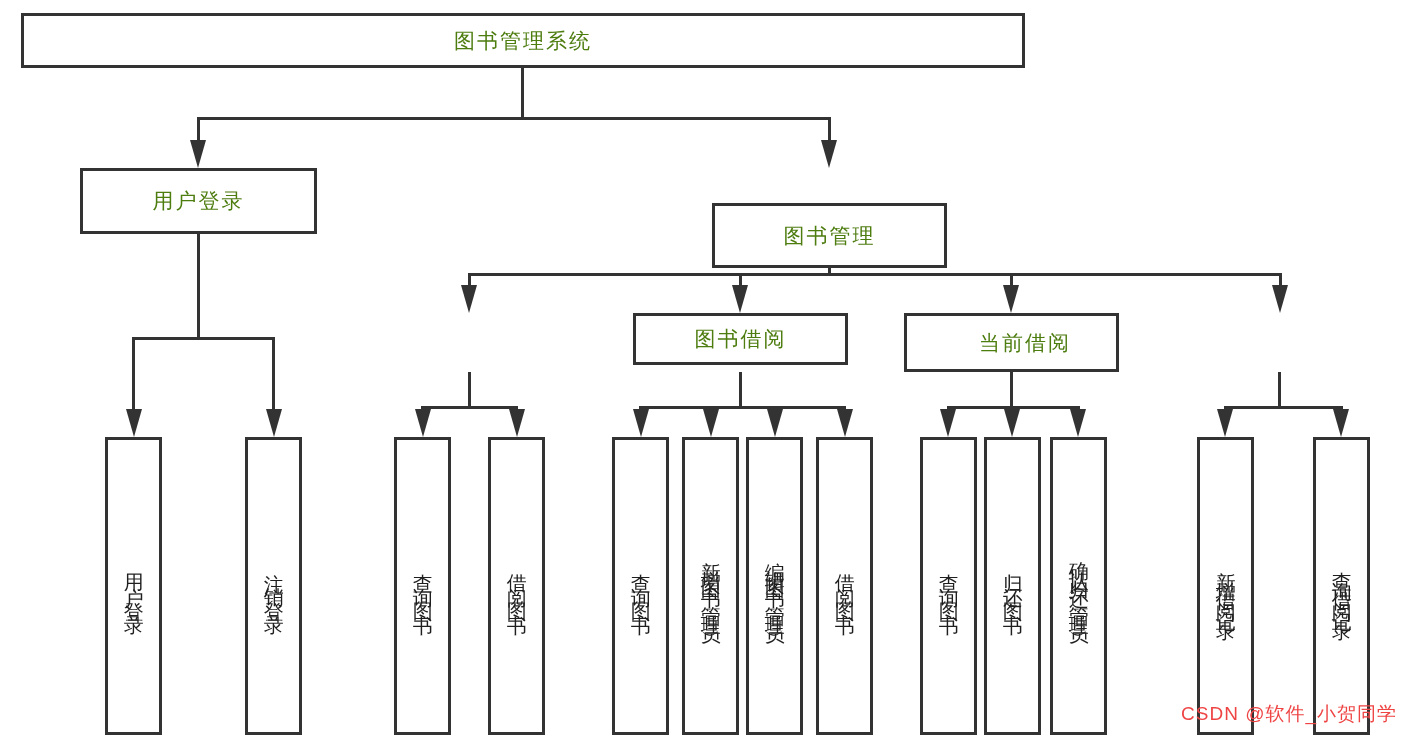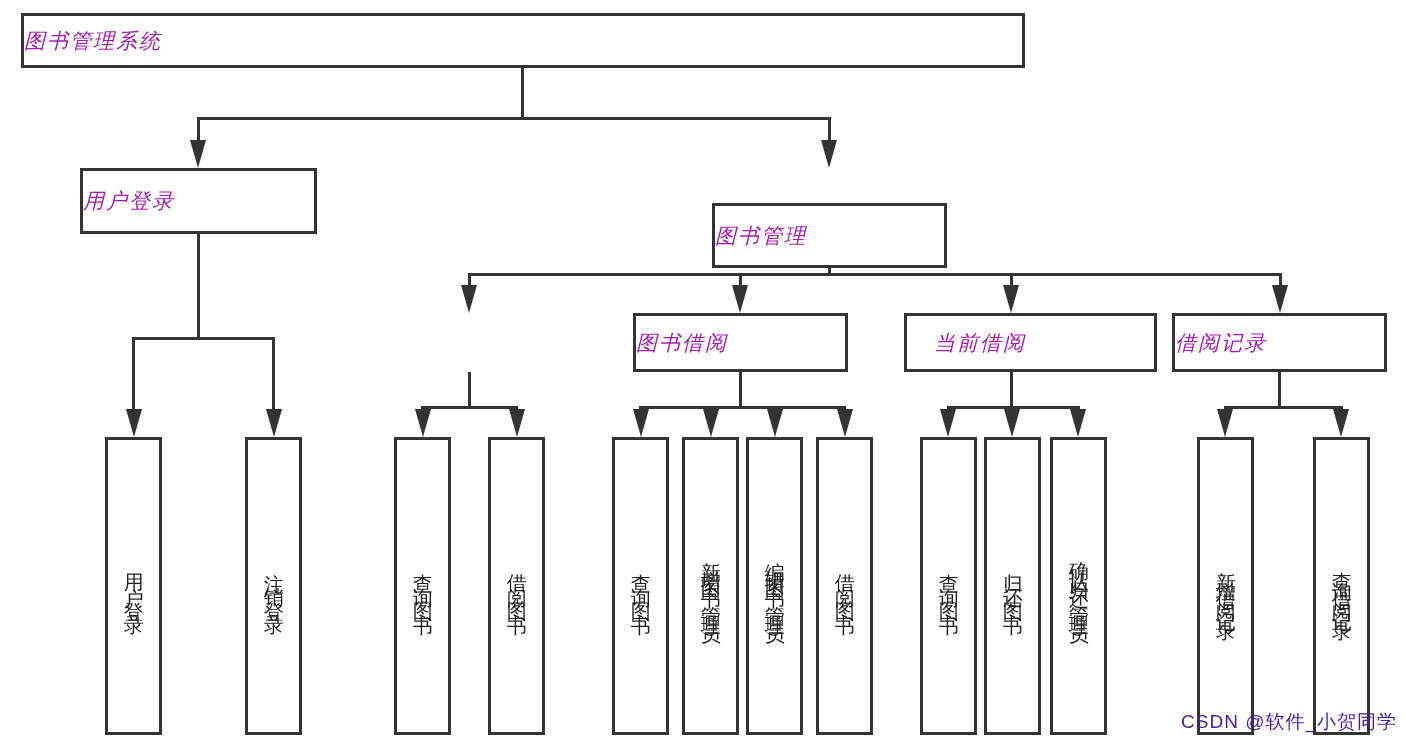--- a/index.html
+++ b/index.html
@@ -15,8 +15,8 @@
       border-top:28px solid #333333;}
   
   .node{position:absolute;background:#ffffff;border:3px solid #333333;box-sizing:border-box;
-        display:flex;align-items:center;justify-content:flex-start;
-        font-size:21px;color:#a21caf;letter-spacing:2px;white-space:nowrap;font-style:italic;}
+        display:flex;align-items:center;justify-content:center;
+        font-size:21px;color:#4d7c0f;letter-spacing:2px;white-space:nowrap;}
   .leaf{position:absolute;background:#ffffff;border:3px solid #333333;box-sizing:border-box;
         display:flex;align-items:center;justify-content:center;}
   .vtext{writing-mode:vertical-rl;text-orientation:mixed;line-height:1.08;

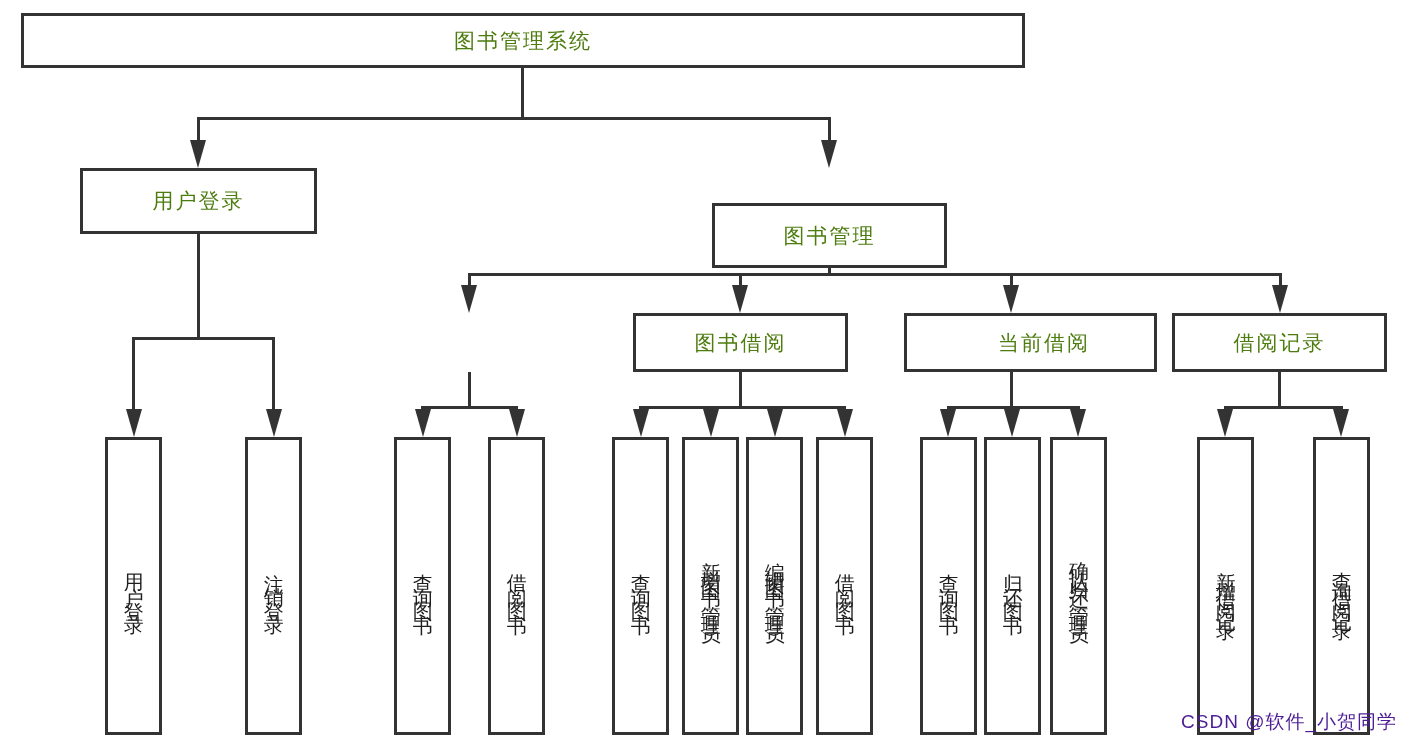--- a/index.html
+++ b/index.html
@@ -91,7 +91,7 @@
     <span>图书管理</span>
   </div>
 
-  <div class="node" style="left:633px;top:313px;width:215px;height:59px;">
+  <div class="node" style="left:633px;top:313px;width:215px;height:52px;">
     <span>图书借阅</span>
   </div>
   <div class="node" style="left:904px;top:313px;width:253px;height:59px;padding-left:27px;">

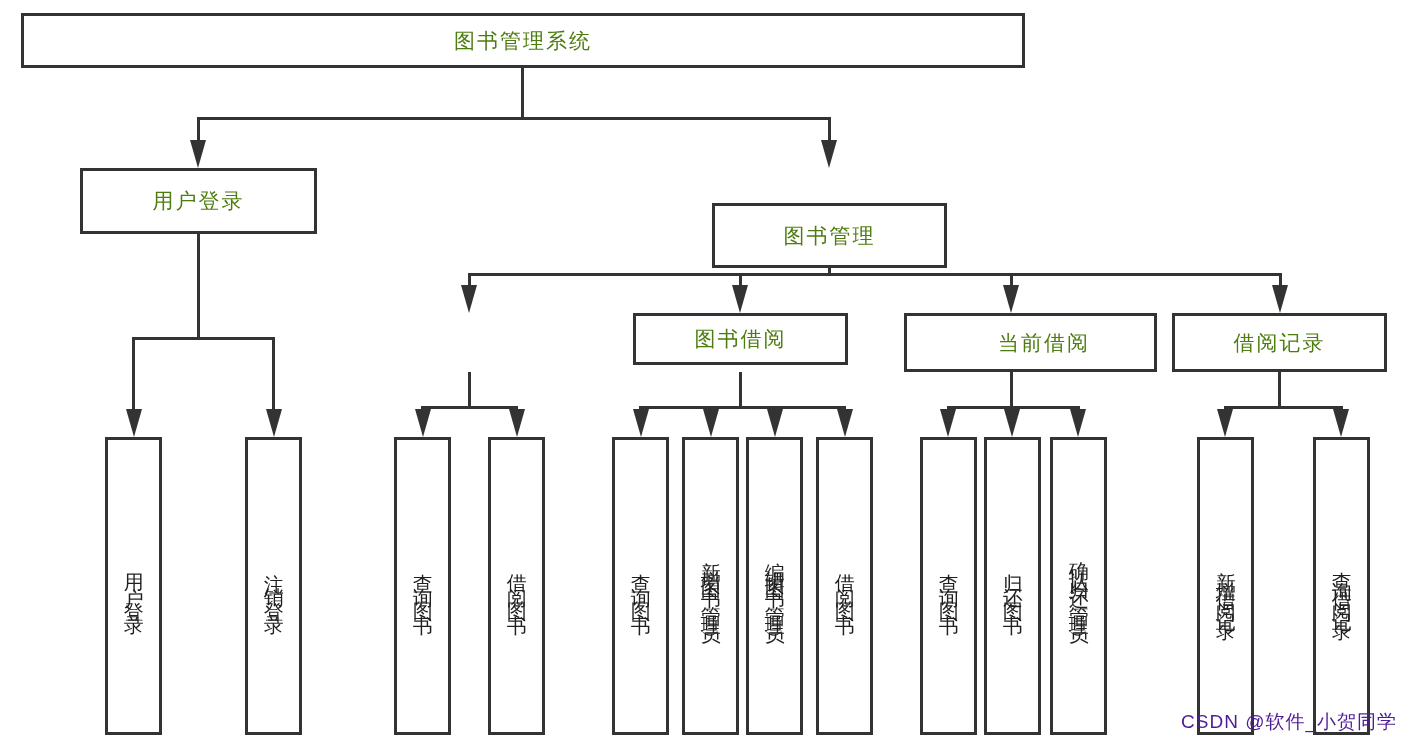--- a/index.html
+++ b/index.html
@@ -94,7 +94,7 @@
   <div class="node" style="left:633px;top:313px;width:215px;height:52px;">
     <span>图书借阅</span>
   </div>
-  <div class="node" style="left:904px;top:313px;width:253px;height:59px;padding-left:27px;">
+  <div class="node" style="left:904px;top:313px;width:215px;height:59px;padding-left:27px;">
     <span>当前借阅</span>
   </div>
   <div class="node" style="left:1172px;top:313px;width:215px;height:59px;">

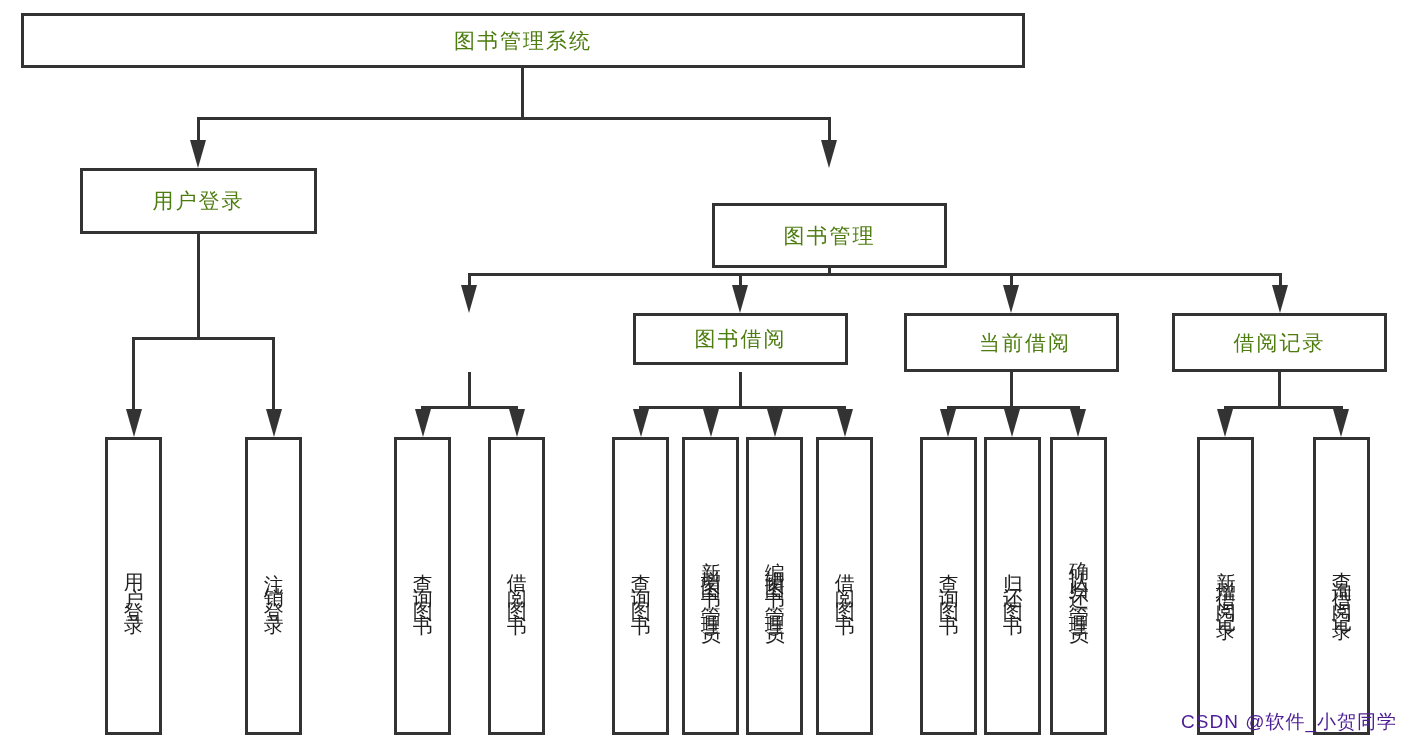--- a/index.html
+++ b/index.html
@@ -97,9 +97,6 @@
   <div class="node" style="left:904px;top:313px;width:215px;height:59px;padding-left:27px;">
     <span>当前借阅</span>
   </div>
-  <div class="node" style="left:1172px;top:313px;width:215px;height:59px;">
-    <span>借阅记录</span>
-  </div>
 
   <div class="leaf" style="left:105px;top:437px;width:57px;height:298px;">
     <span class="vtext vs-wide">用户登录</span>

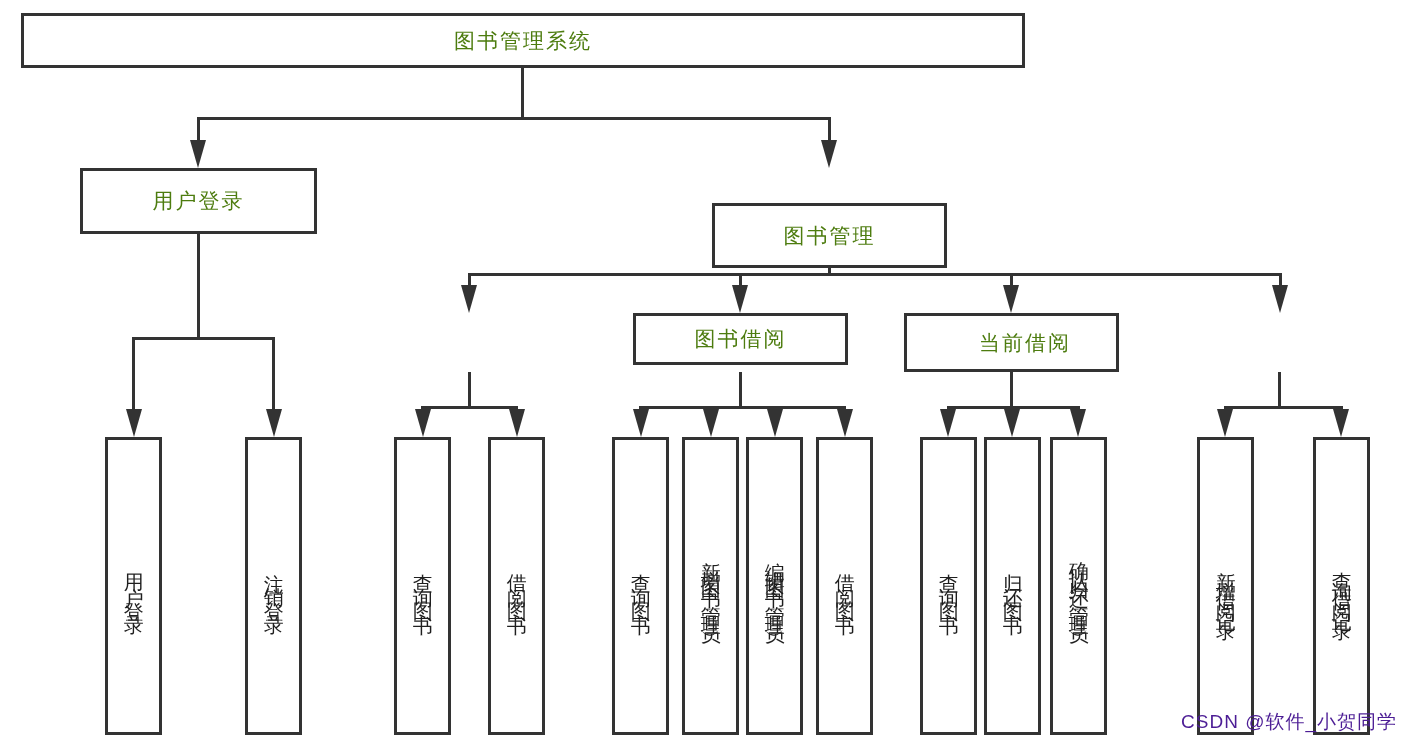--- a/index.html
+++ b/index.html
@@ -24,7 +24,7 @@
   .vs-wide{letter-spacing:14px;}
   .vs-mid{letter-spacing:10px;}
   .vs-tight{letter-spacing:9px;}
-  .watermark{position:absolute;right:8px;bottom:12px;font-size:19px;color:#4c1d95;
+  .watermark{position:absolute;right:8px;bottom:20px;font-size:19px;color:#ef4444;
              letter-spacing:1px;z-index:20;}
 </style>
 </head>

